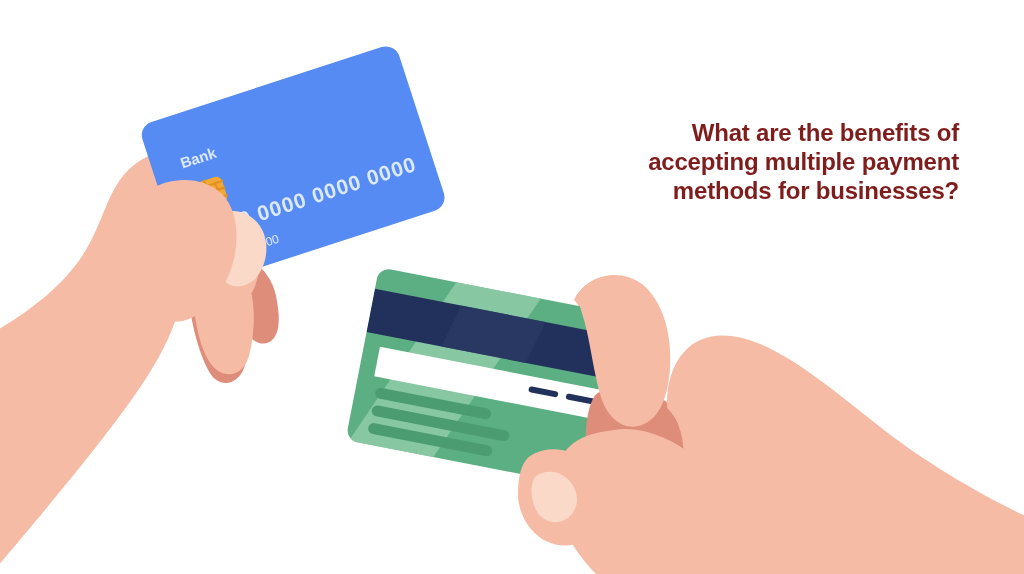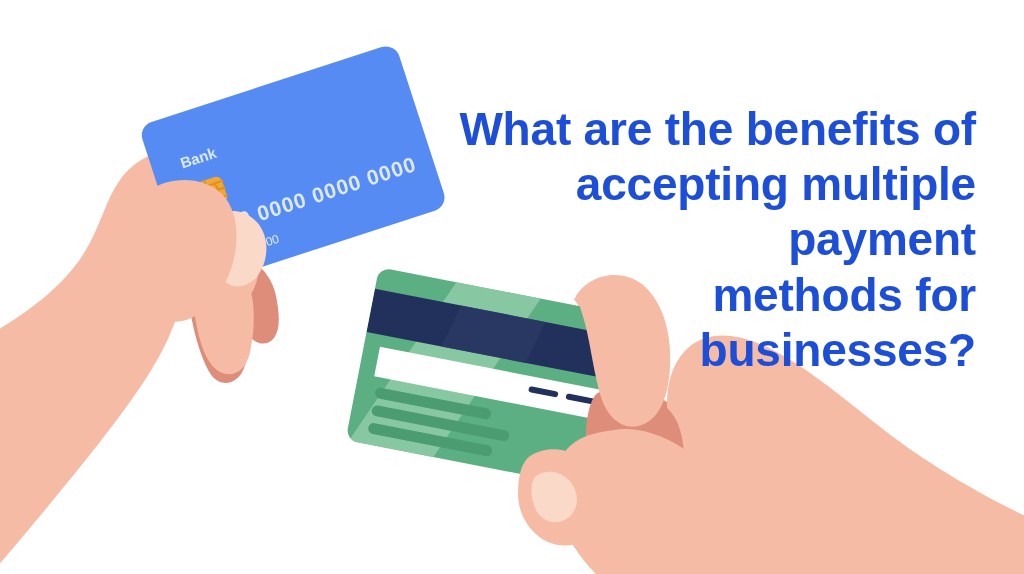--- a/index.html
+++ b/index.html
@@ -32,13 +32,13 @@
     top: 102px;
     width: 520px;
     text-align: right;
-    color: #1d4ed8;
+    color: #7f1d1d;
     font-family: "Liberation Sans", sans-serif;
     font-weight: bold;
-    font-size: 46px;
+    font-size: 24px;
     line-height: 1.20;
     letter-spacing: -0.2px;
-    margin: 0;
+    margin: 17px;
     white-space: pre-line;
   }
 </style>

